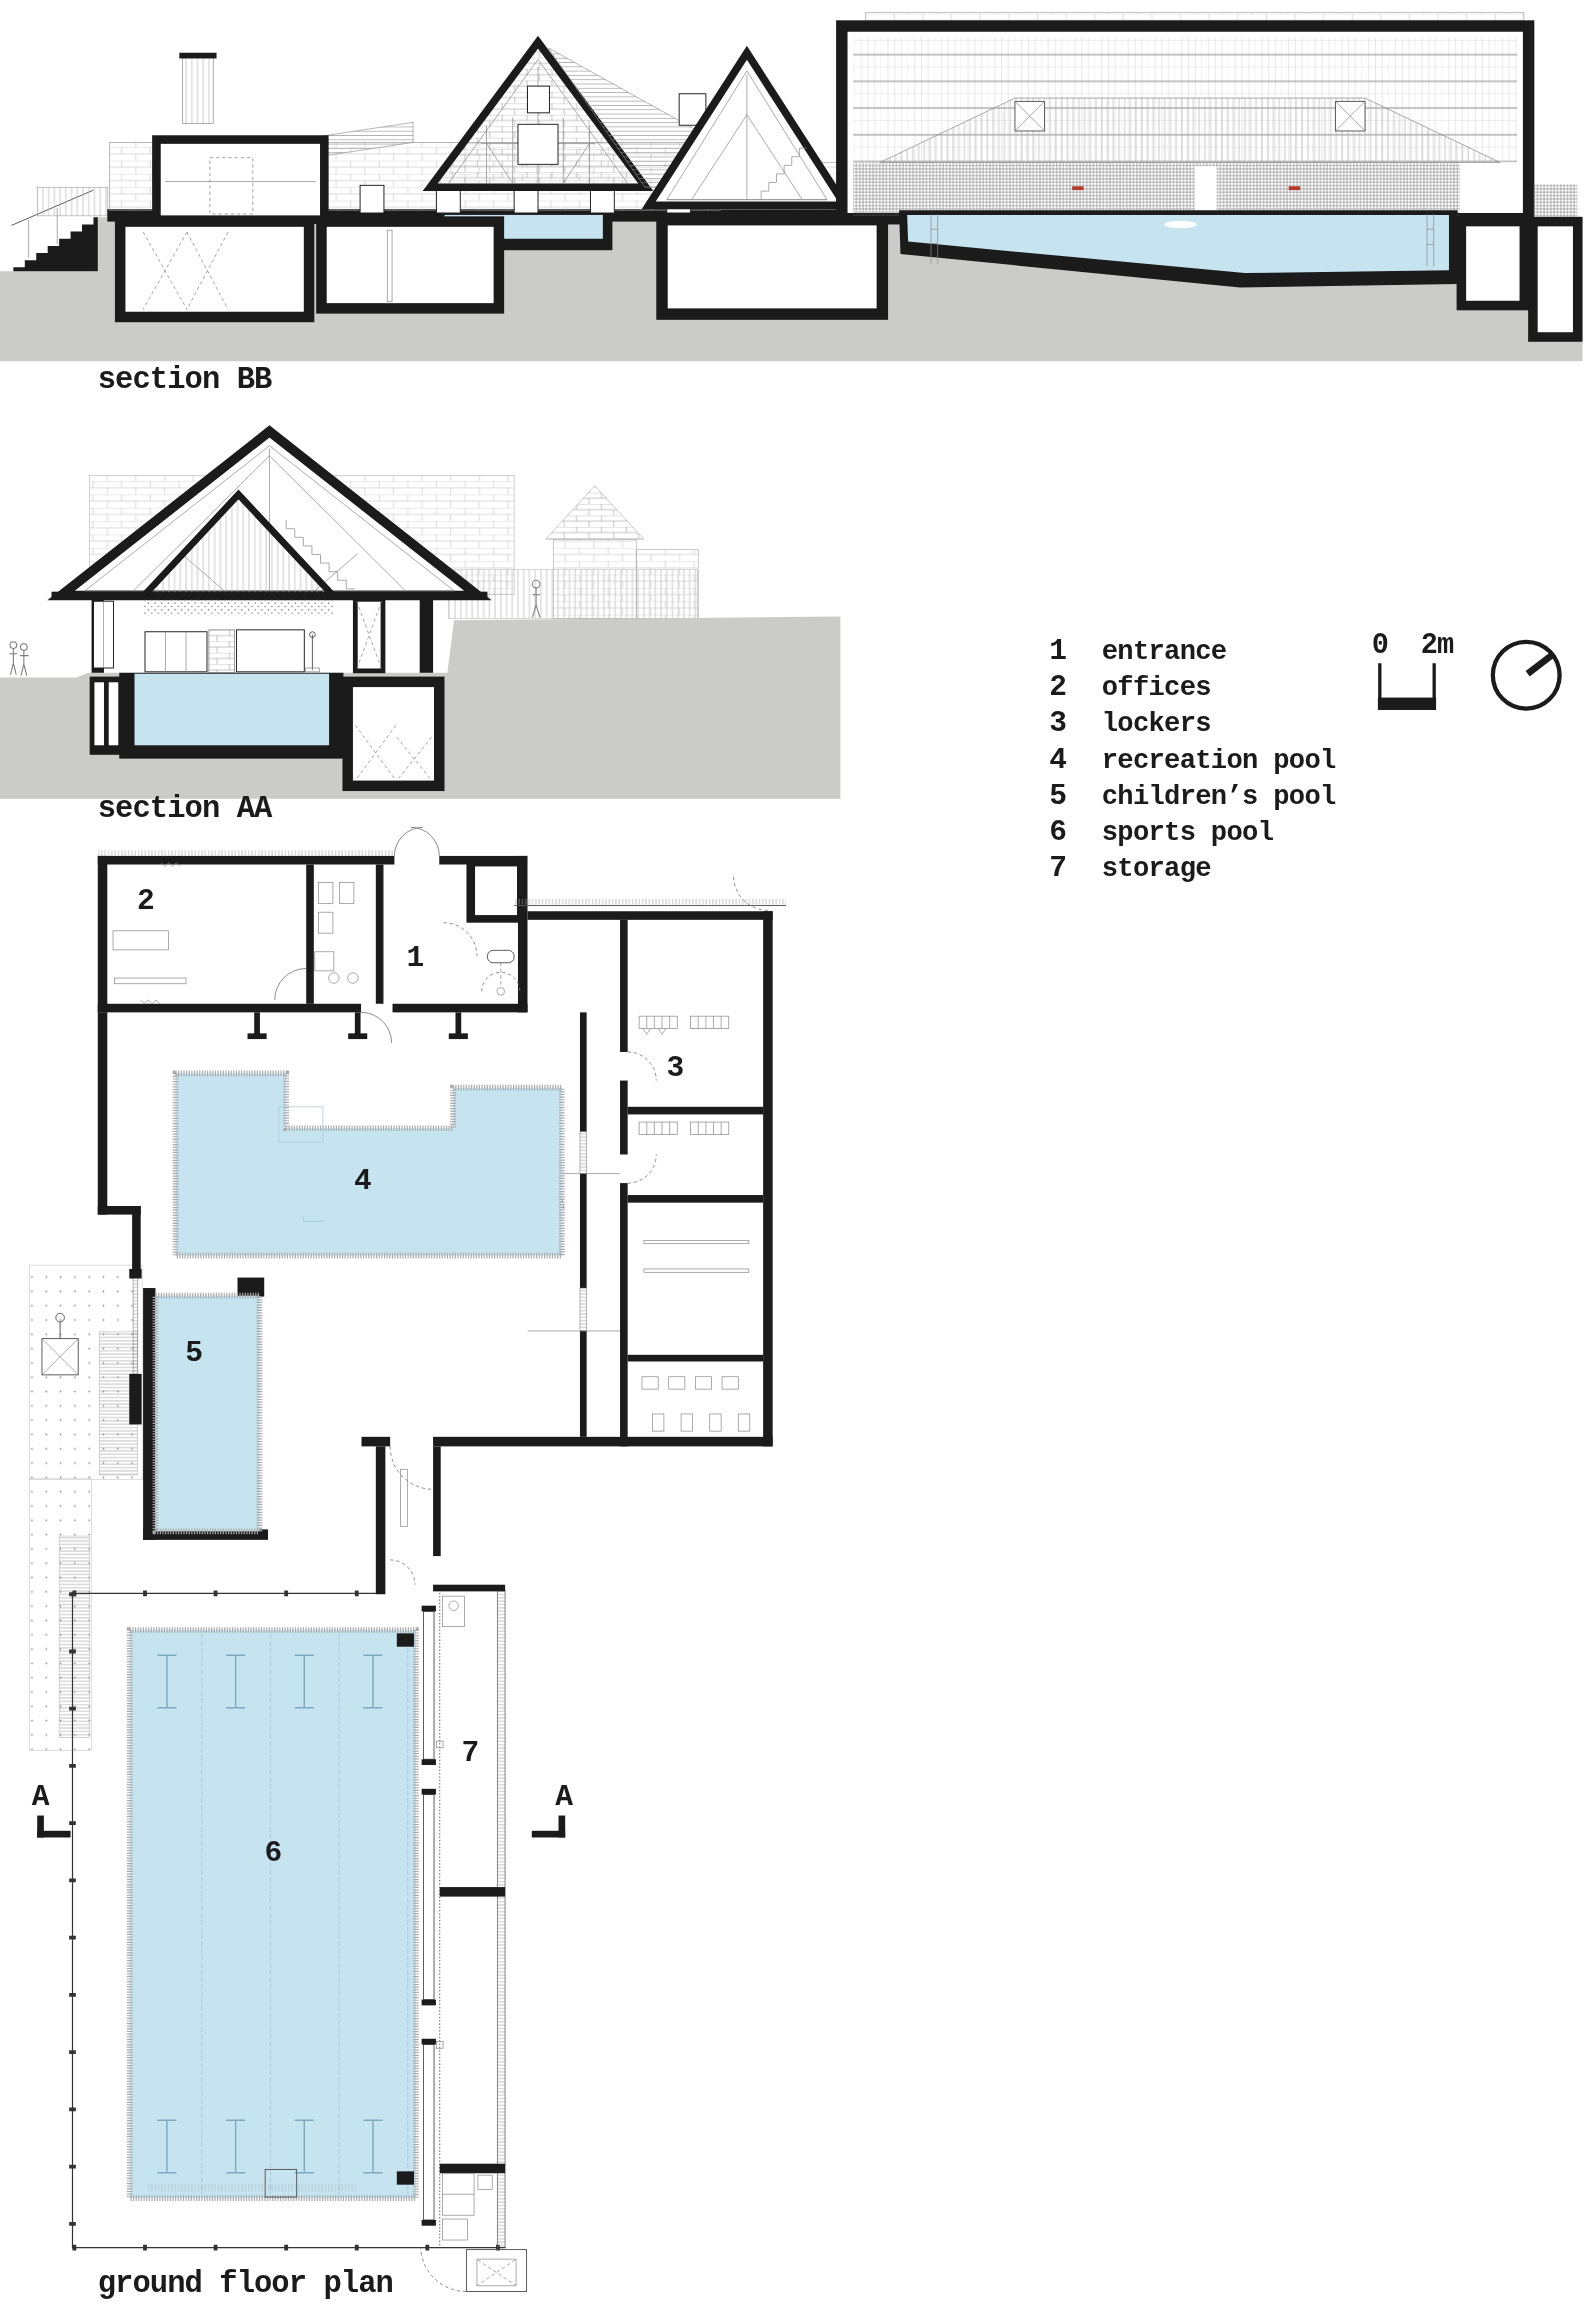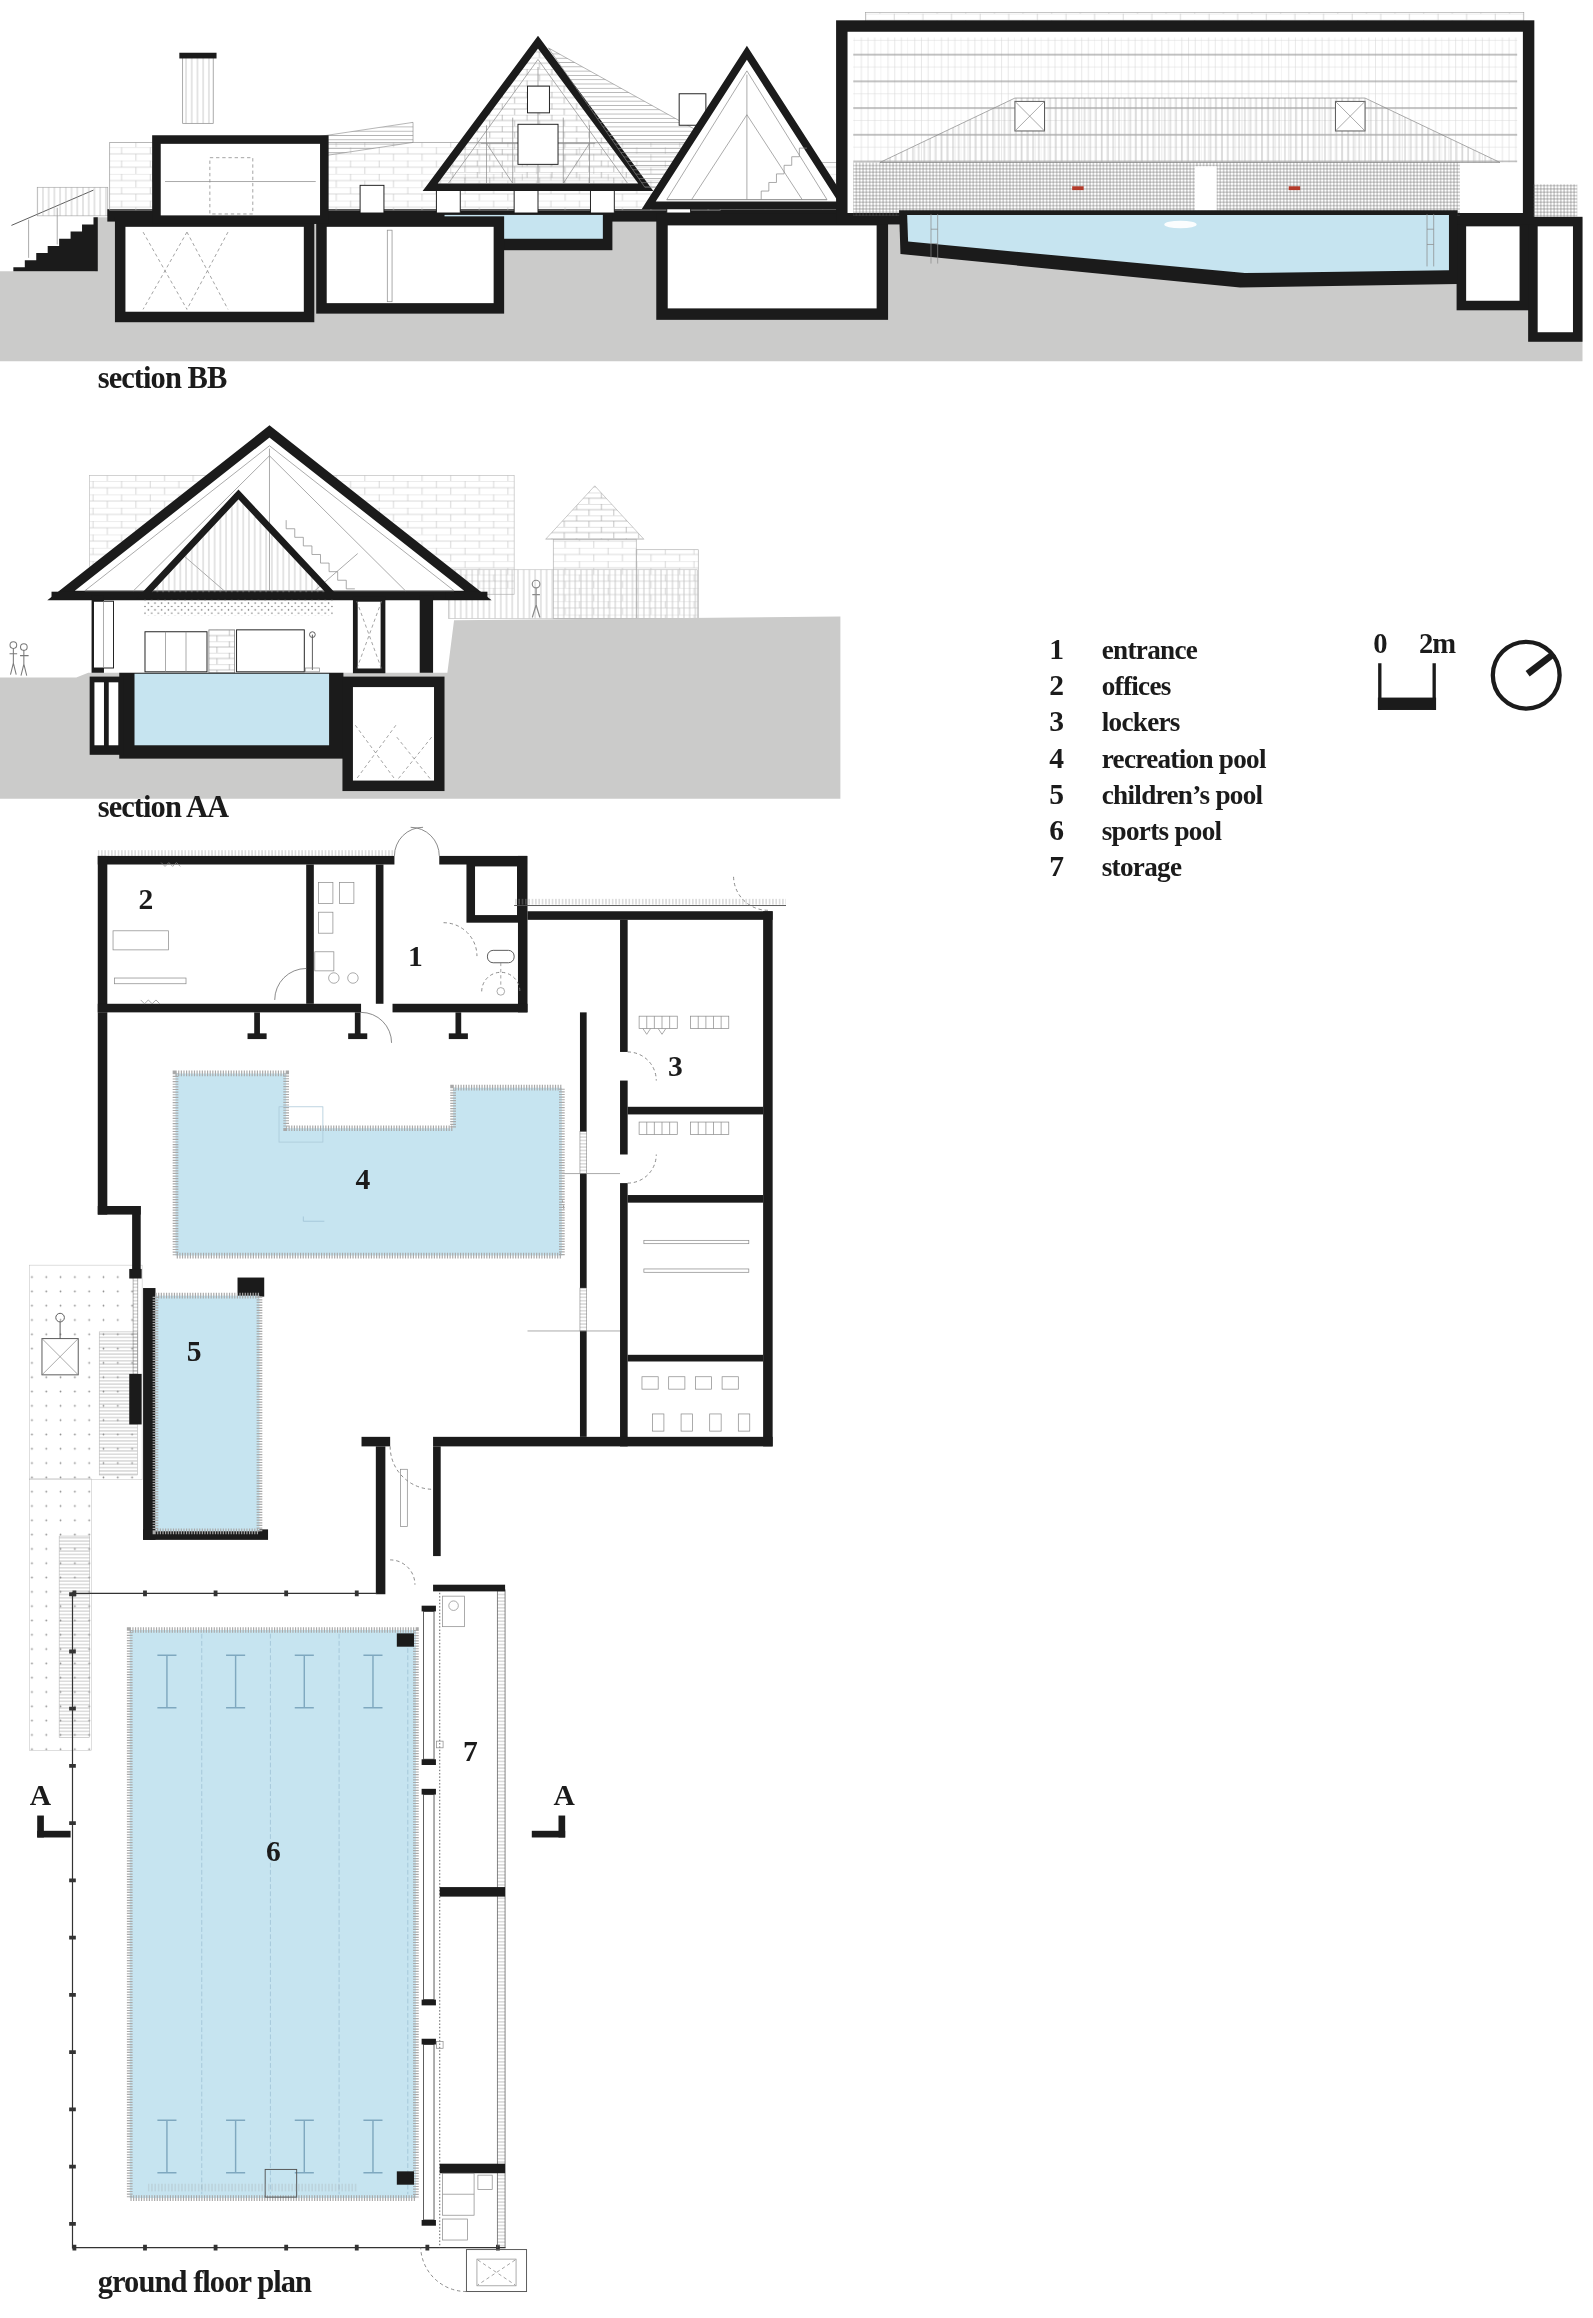--- a/index.html
+++ b/index.html
@@ -4,7 +4,7 @@
 <style>
   html,body{margin:0;padding:0;background:#ffffff;}
   .page{position:relative;width:1593px;height:2319px;background:#ffffff;overflow:hidden;
-        font-family:Liberation Serif, serif;}
+        font-family:Liberation Mono, monospace;}
   svg{position:absolute;left:0;top:0;}
   .w{fill:#1b1b1b;}
   .room{fill:#ffffff;stroke:#1b1b1b;}

